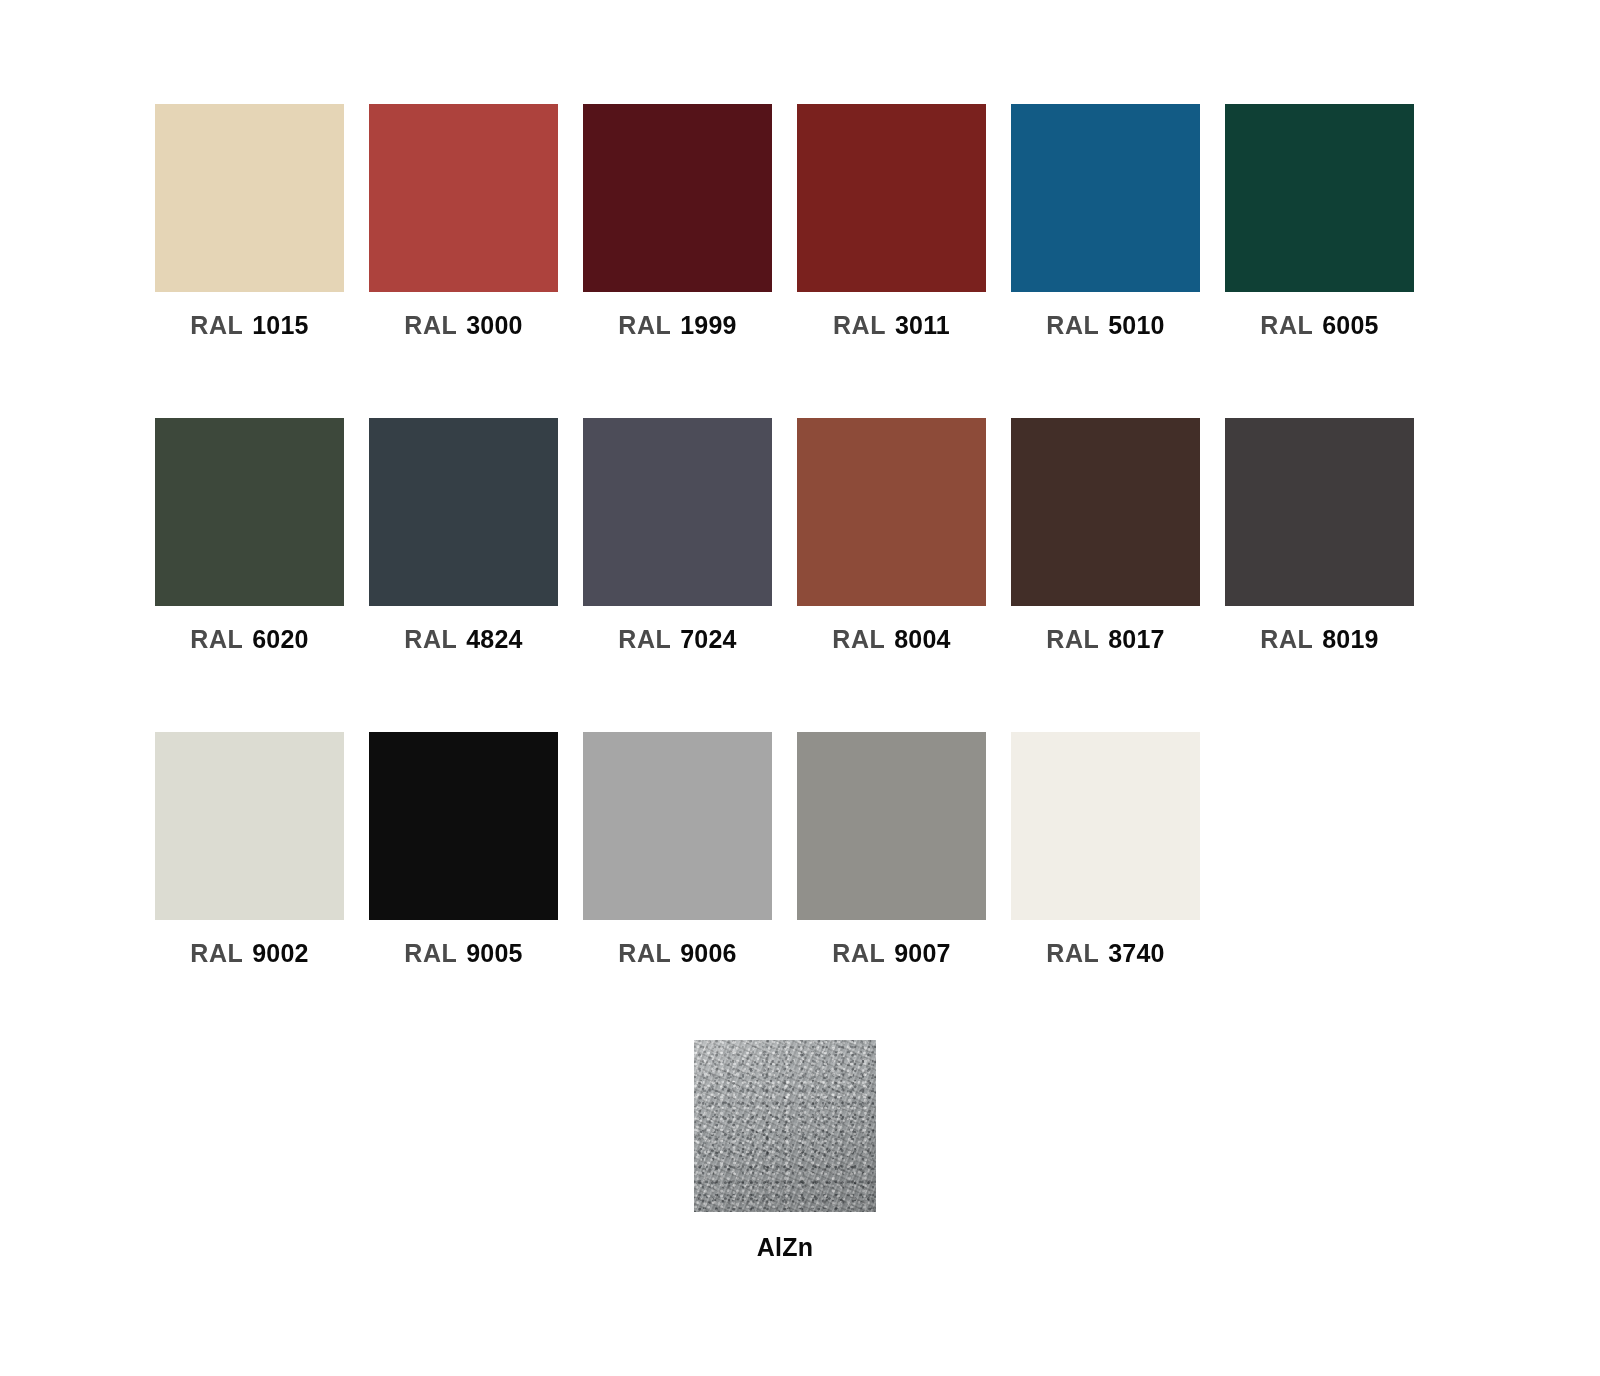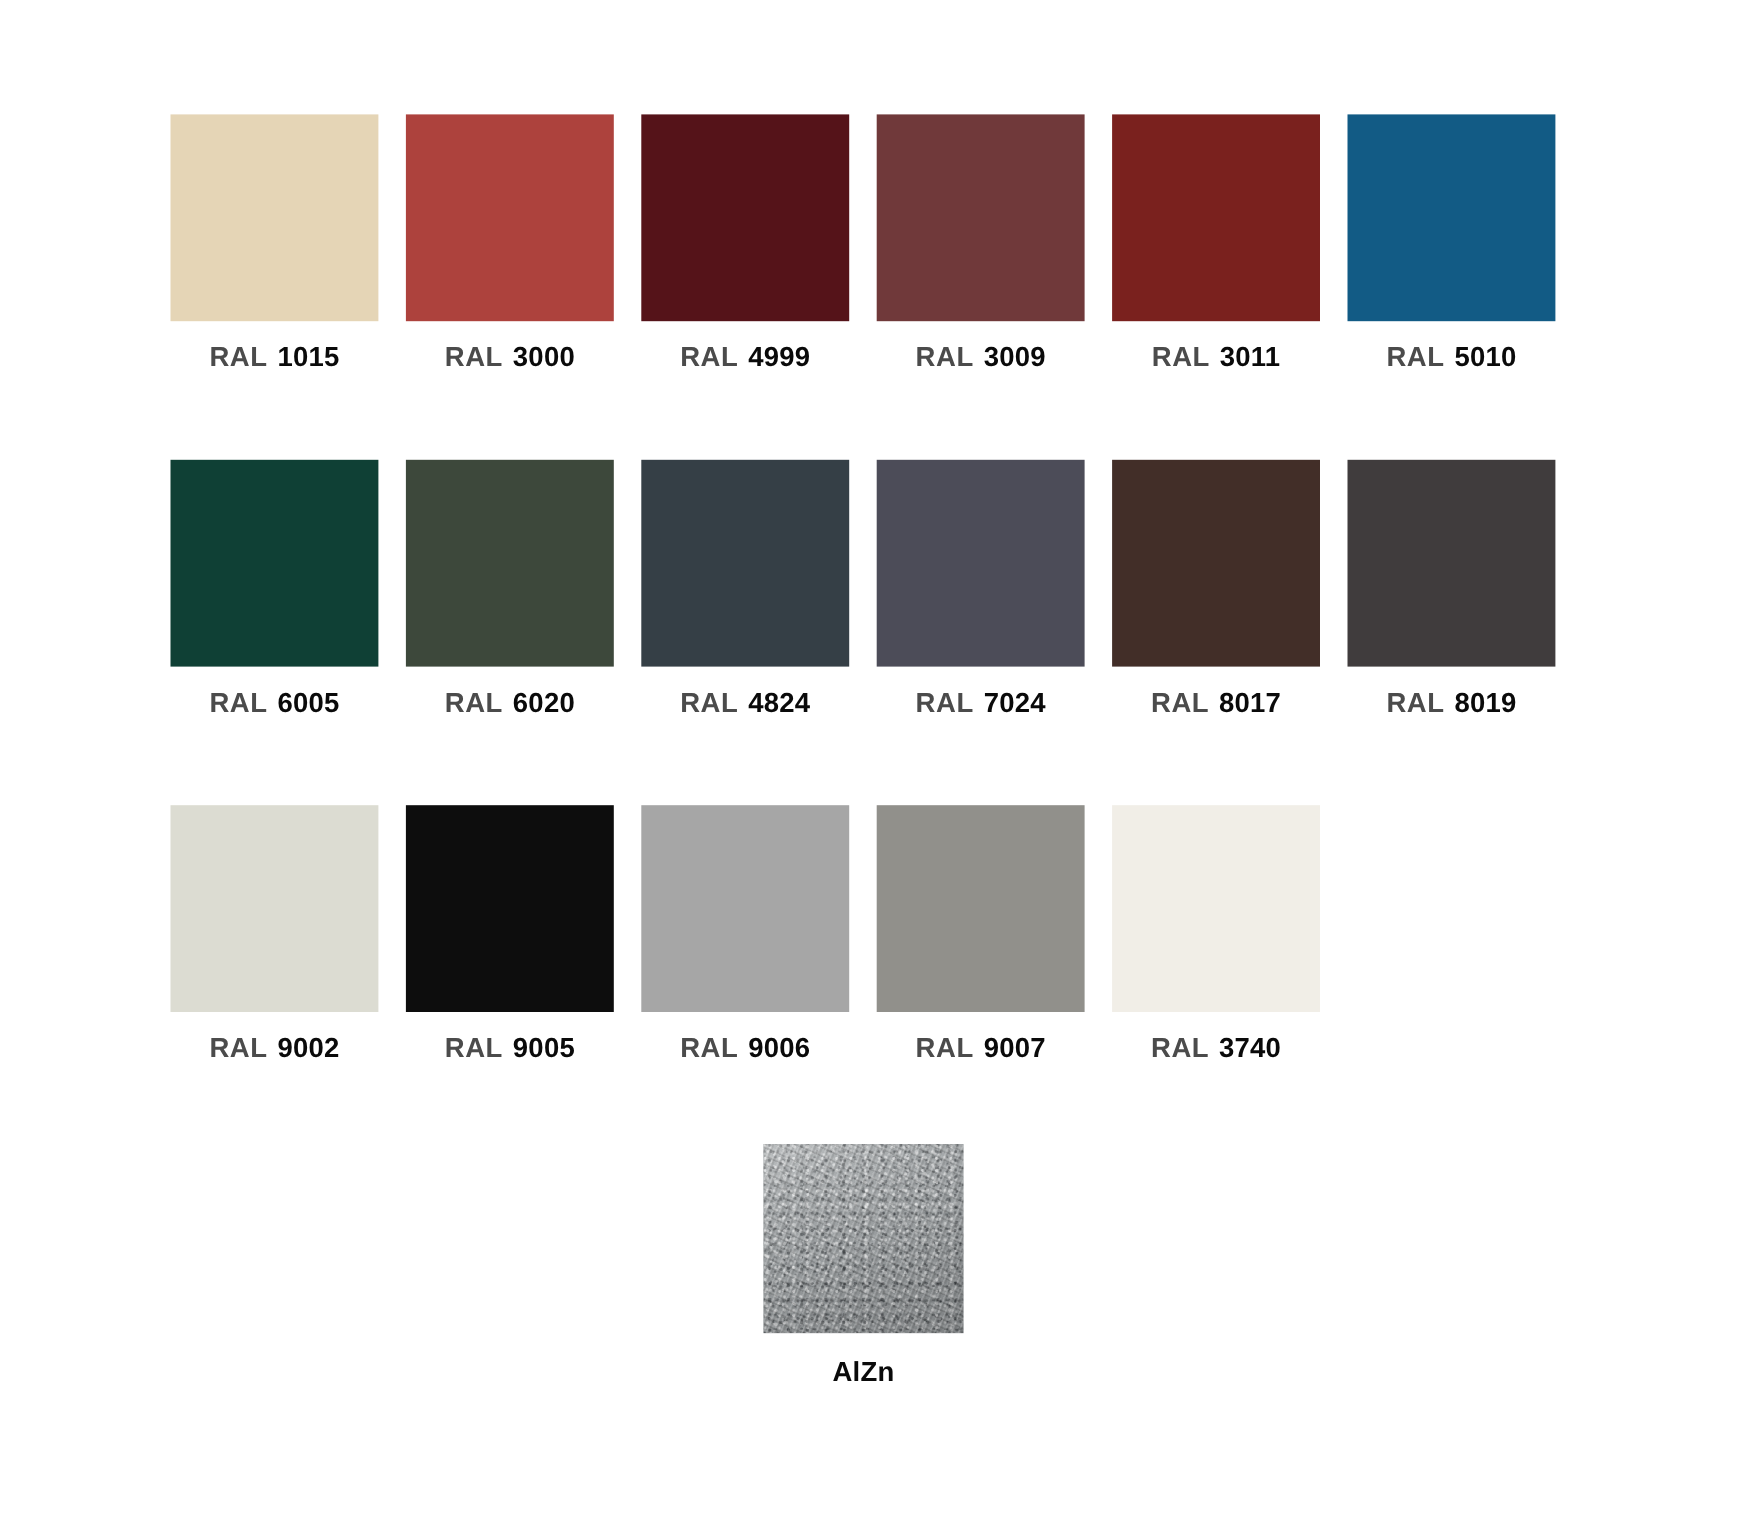--- a/index.html
+++ b/index.html
@@ -167,7 +167,7 @@
       </div>
       <div class="swatch-cell">
         <div class="swatch-chip" style="background-color: rgb(85, 19, 25);"></div>
-        <div class="swatch-label"><span class="ral-prefix">RAL</span><span class="ral-code">4999</span></div>
+        <div class="swatch-label"><span class="ral-prefix">RAL</span><span class="ral-code">1999</span></div>
       </div>
       <div class="swatch-cell">
         <div class="swatch-chip" style="background-color: rgb(112, 57, 58);"></div>

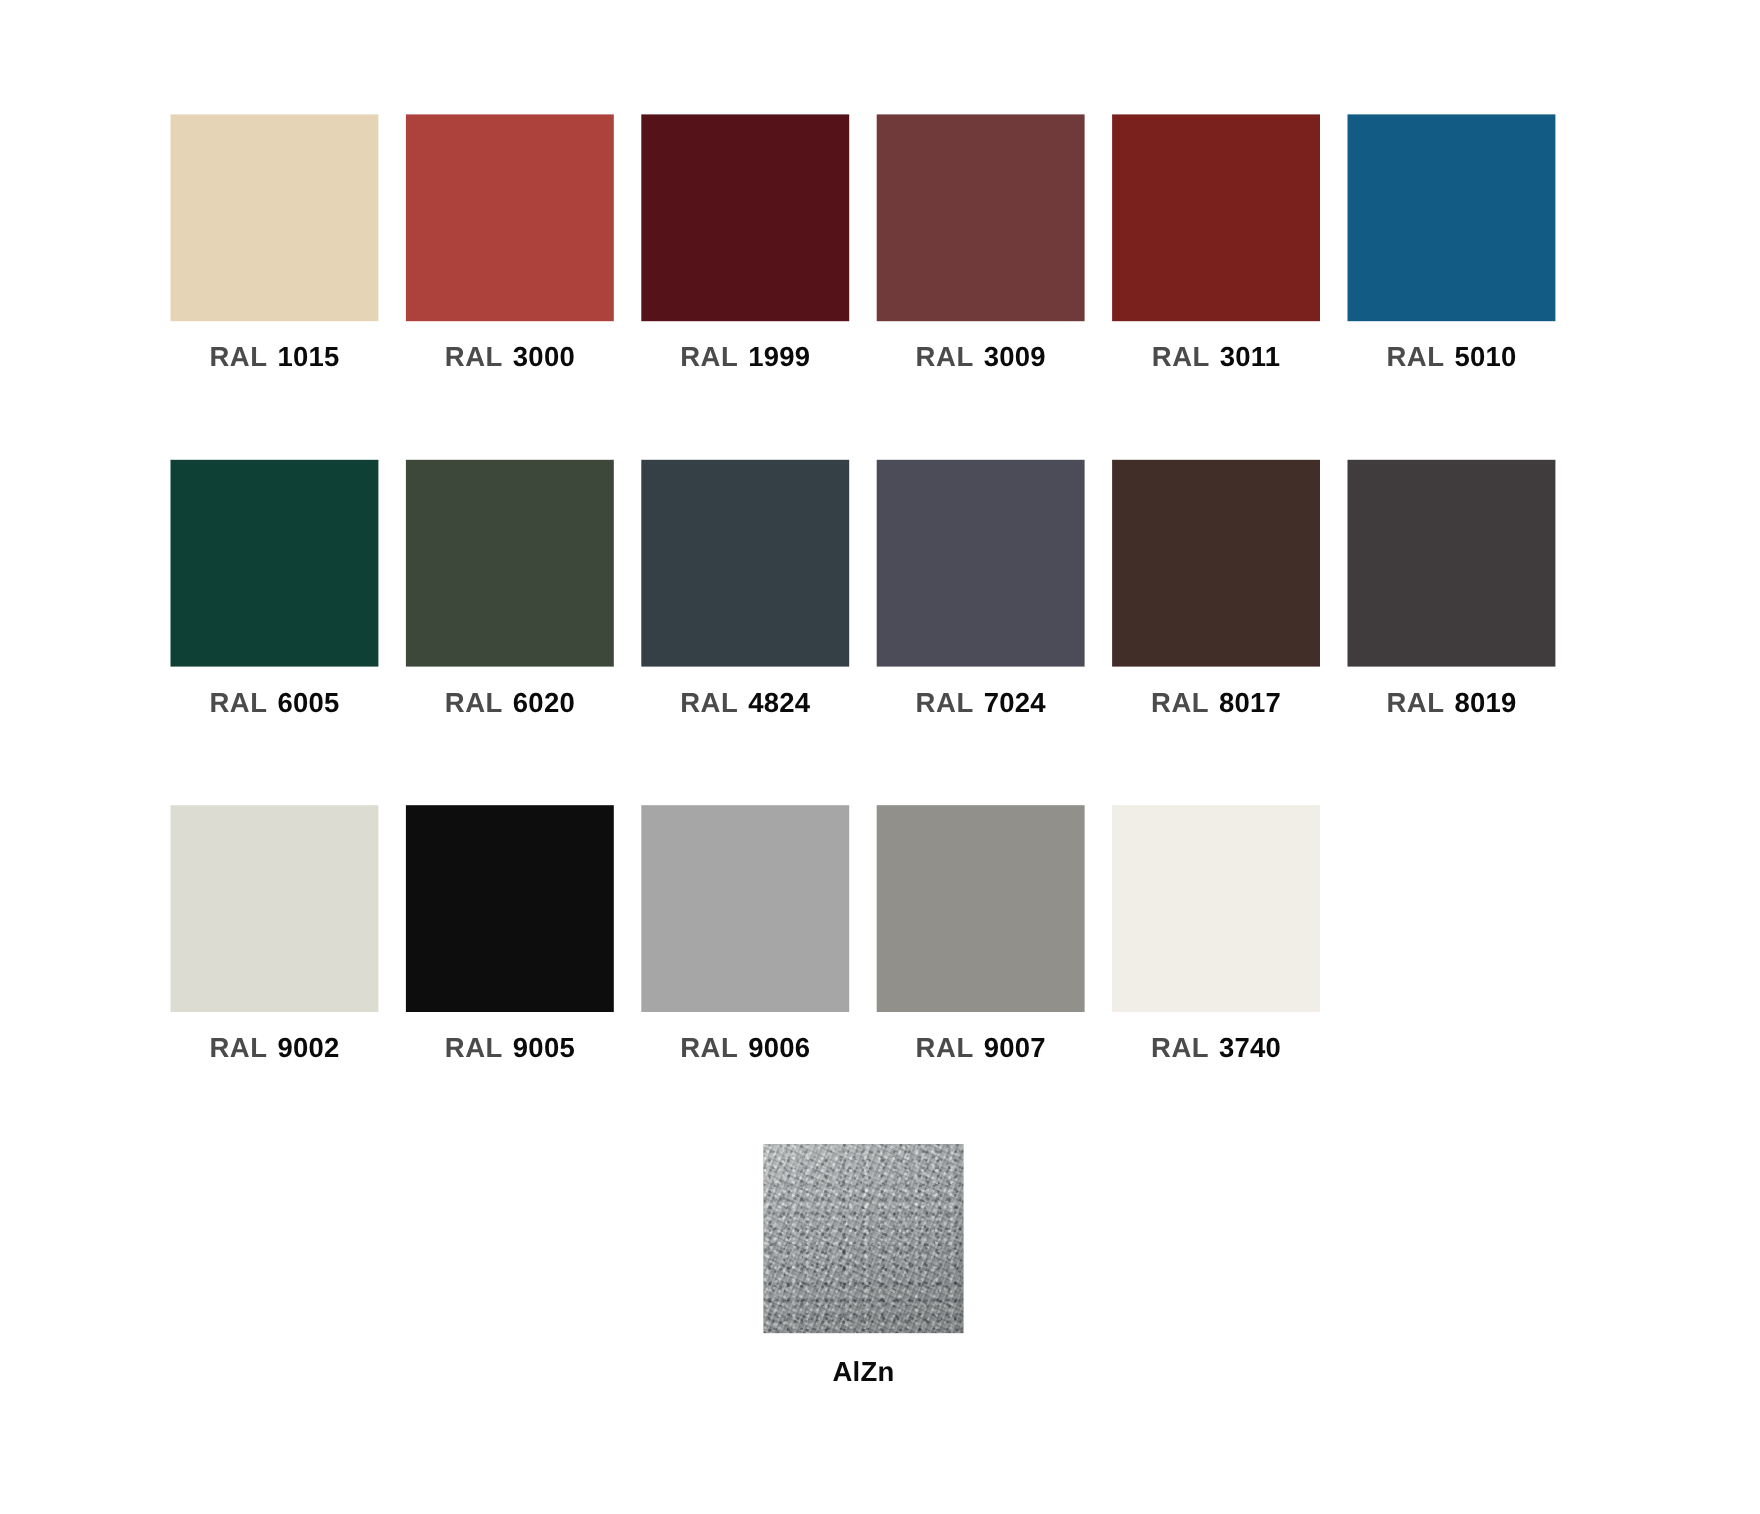--- a/index.html
+++ b/index.html
@@ -170,10 +170,6 @@
         <div class="swatch-label"><span class="ral-prefix">RAL</span><span class="ral-code">1999</span></div>
       </div>
       <div class="swatch-cell">
-        <div class="swatch-chip" style="background-color: rgb(112, 57, 58);"></div>
-        <div class="swatch-label"><span class="ral-prefix">RAL</span><span class="ral-code">3009</span></div>
-      </div>
-      <div class="swatch-cell">
         <div class="swatch-chip" style="background-color: rgb(122, 33, 30);"></div>
         <div class="swatch-label"><span class="ral-prefix">RAL</span><span class="ral-code">3011</span></div>
       </div>

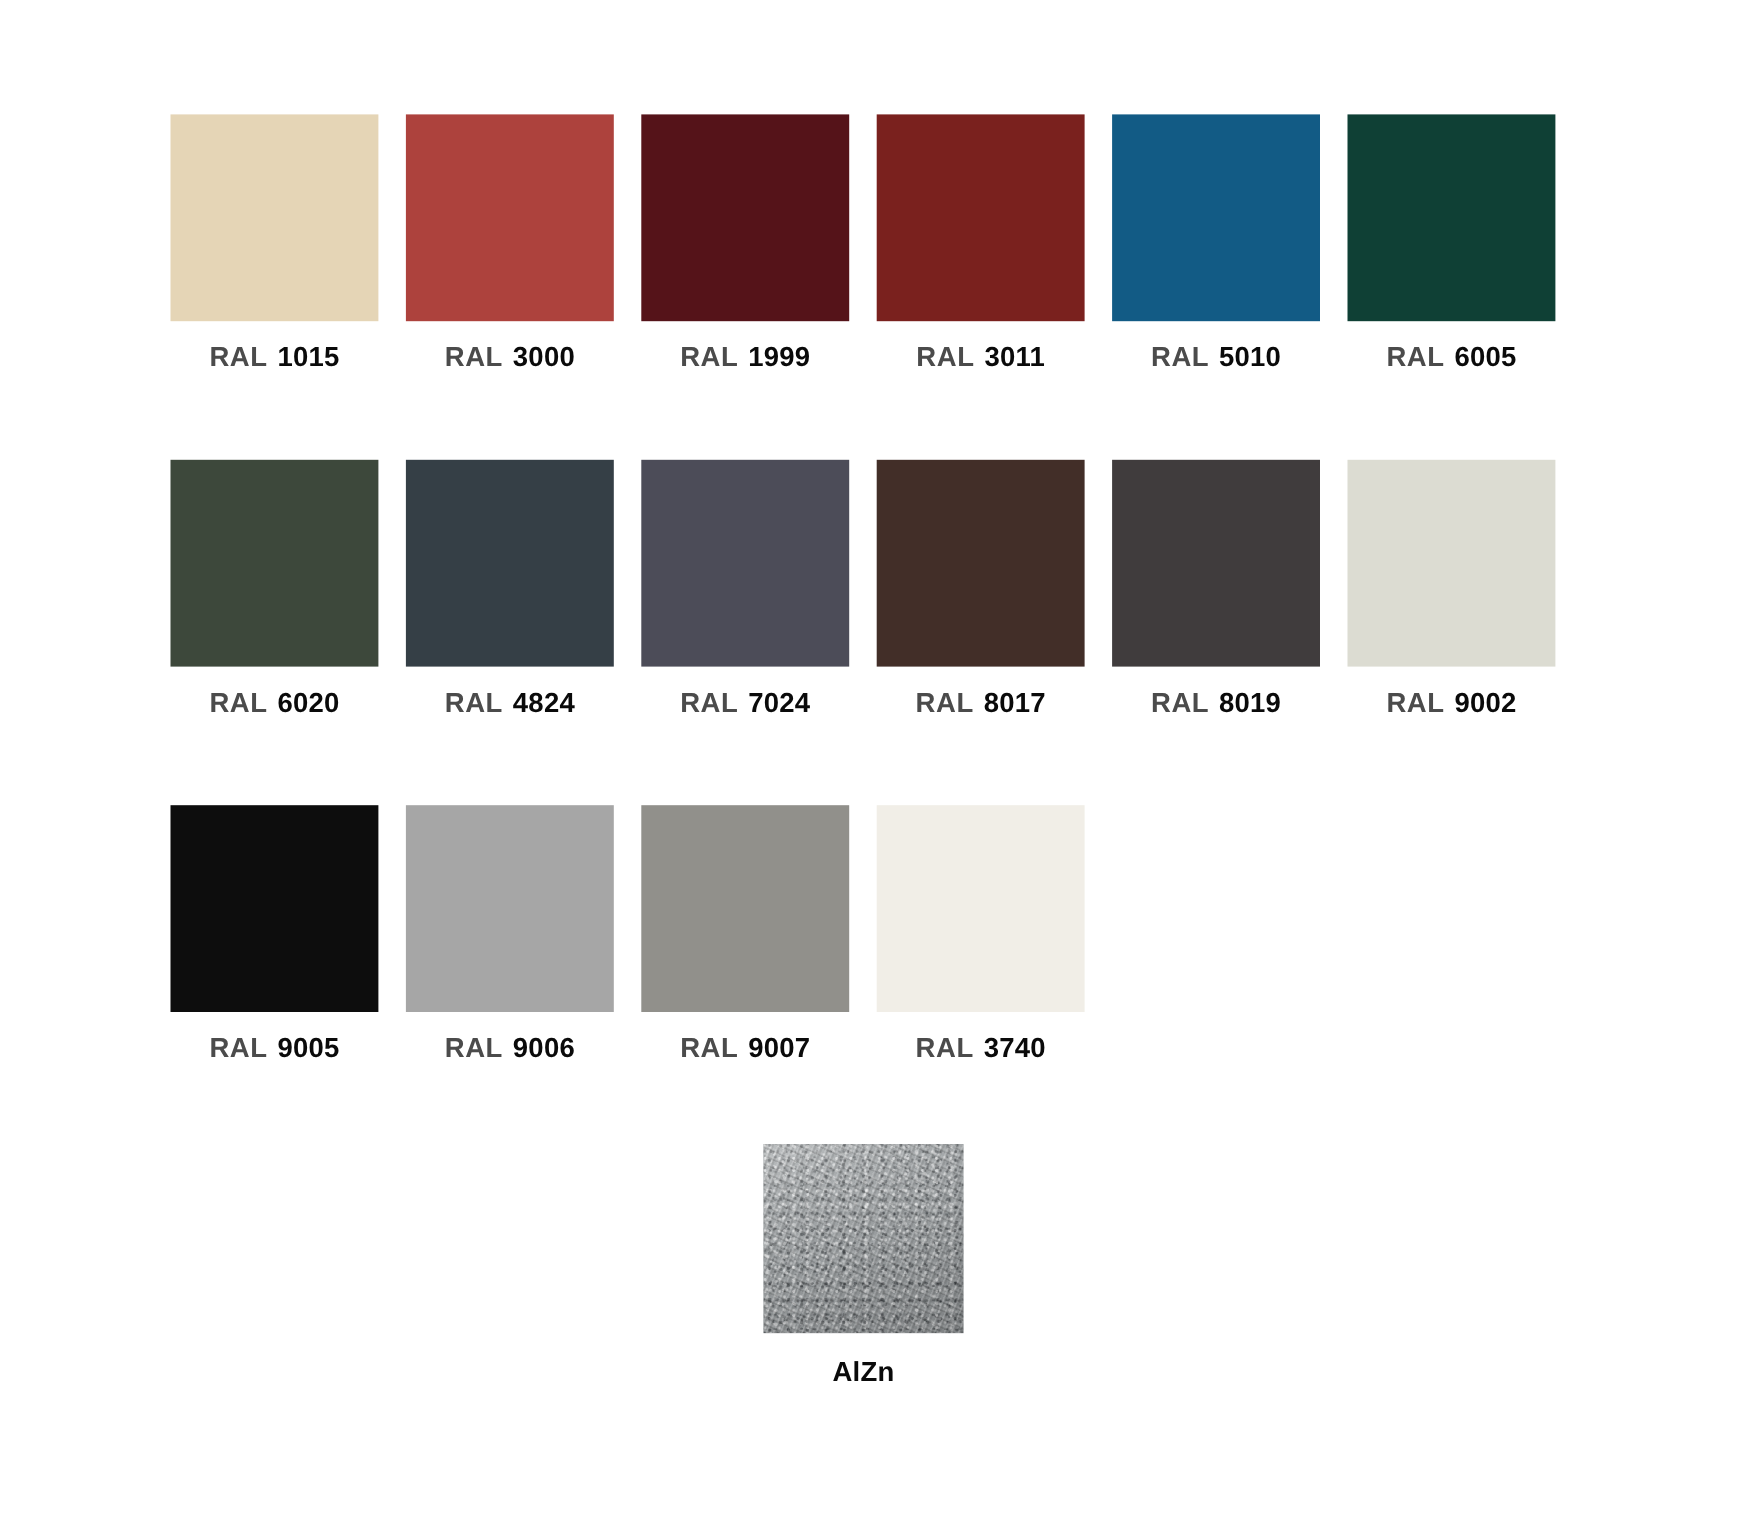--- a/index.html
+++ b/index.html
@@ -194,6 +194,10 @@
         <div class="swatch-label"><span class="ral-prefix">RAL</span><span class="ral-code">7024</span></div>
       </div>
       <div class="swatch-cell">
+        <div class="swatch-chip" style="background-color: rgb(141, 75, 57);"></div>
+        <div class="swatch-label"><span class="ral-prefix">RAL</span><span class="ral-code">8004</span></div>
+      </div>
+      <div class="swatch-cell">
         <div class="swatch-chip" style="background-color: rgb(66, 46, 40);"></div>
         <div class="swatch-label"><span class="ral-prefix">RAL</span><span class="ral-code">8017</span></div>
       </div>

